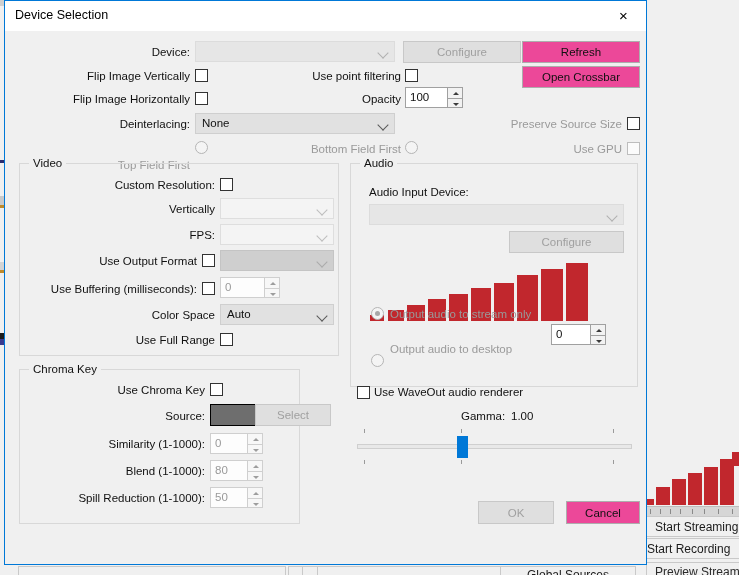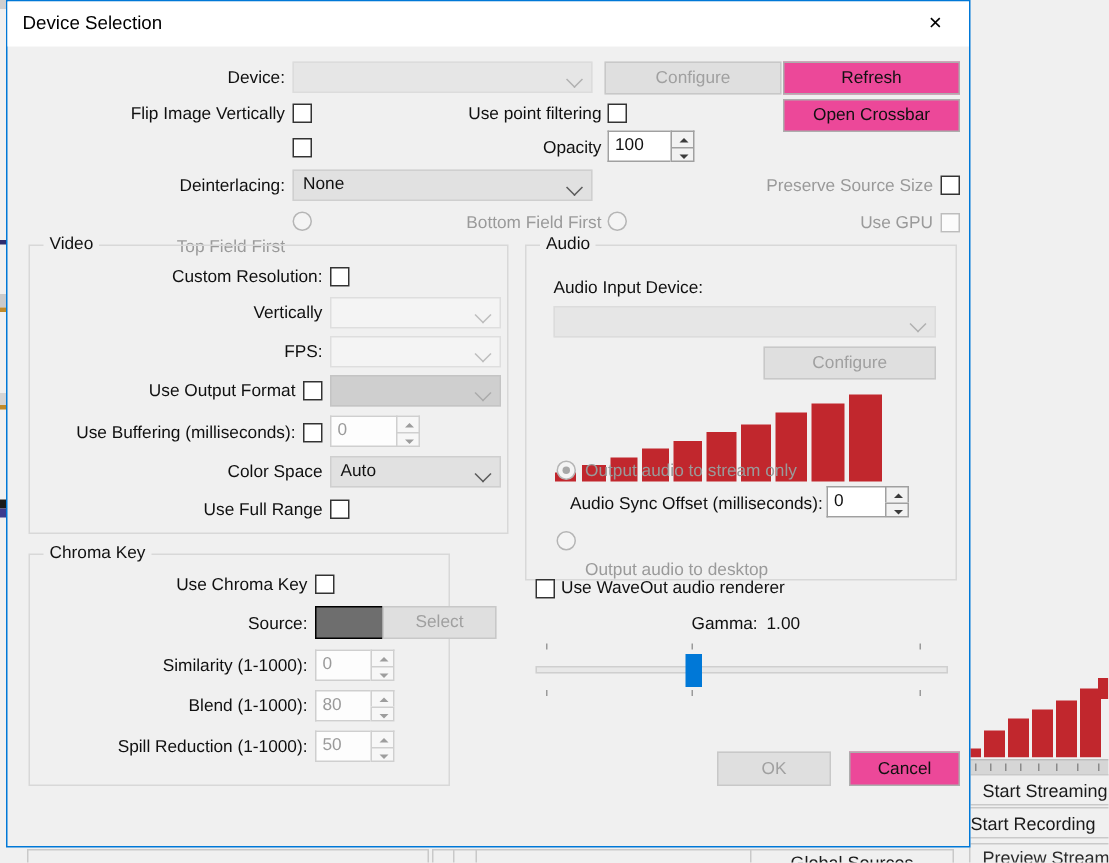--- a/index.html
+++ b/index.html
@@ -257,6 +257,7 @@
 
       <div class="btn" style="left:517px; top:35px; width:118px;">Open Crossbar</div>
 
+      <div class="lbl r" style="left:40px; top:62px; width:145px;">Flip Image Horizontally</div>
       <div class="cb" style="left:190px; top:61px;"></div>
 
       <div class="lbl r" style="left:300px; top:62px; width:96px;">Opacity</div>

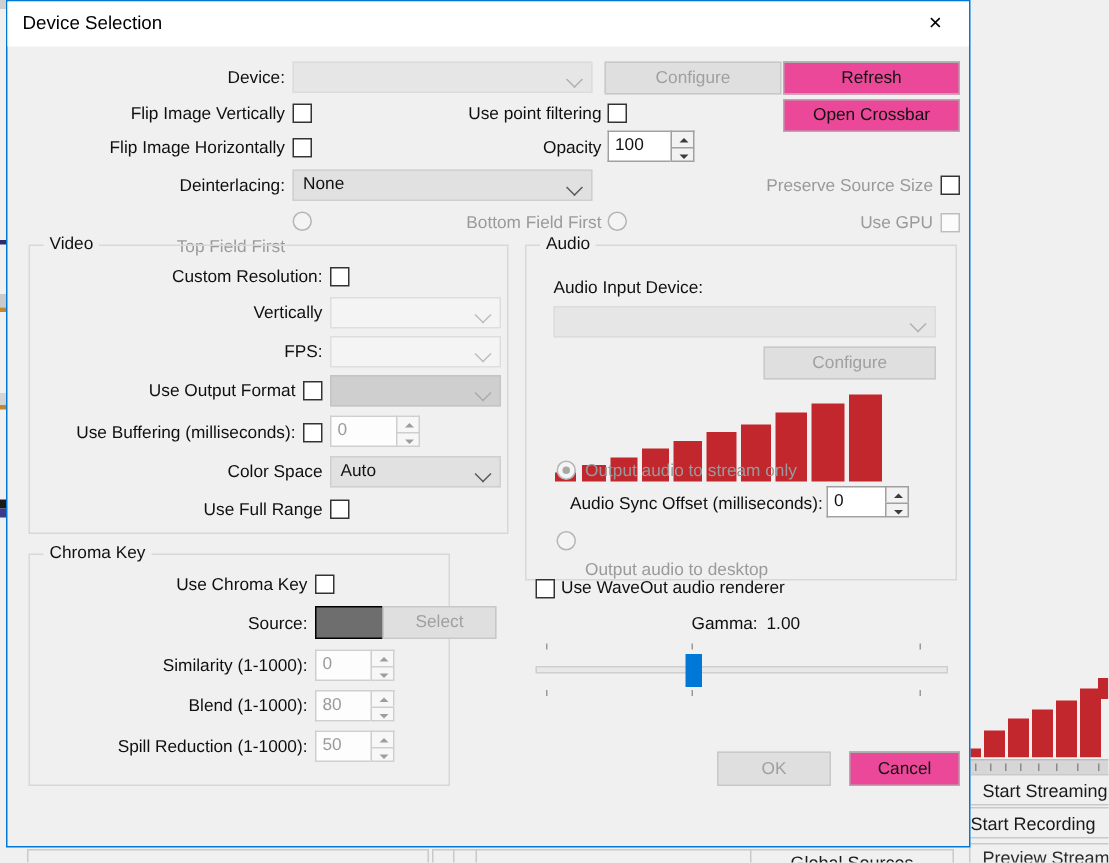--- a/index.html
+++ b/index.html
@@ -387,7 +387,6 @@
       <div class="radio checked" style="left:366px; top:276px;"></div>
       <div class="lbl dim" style="left:385px; top:277px;">Output audio to stream only</div>
 
-      <div class="lbl r" style="left:375px; top:299px; width:166px;">Audio Sync Offset (milliseconds):</div>
       <div class="spin" style="left:546px; top:293px; width:55px;">
         <div class="field">0</div>
         <div class="up"></div>

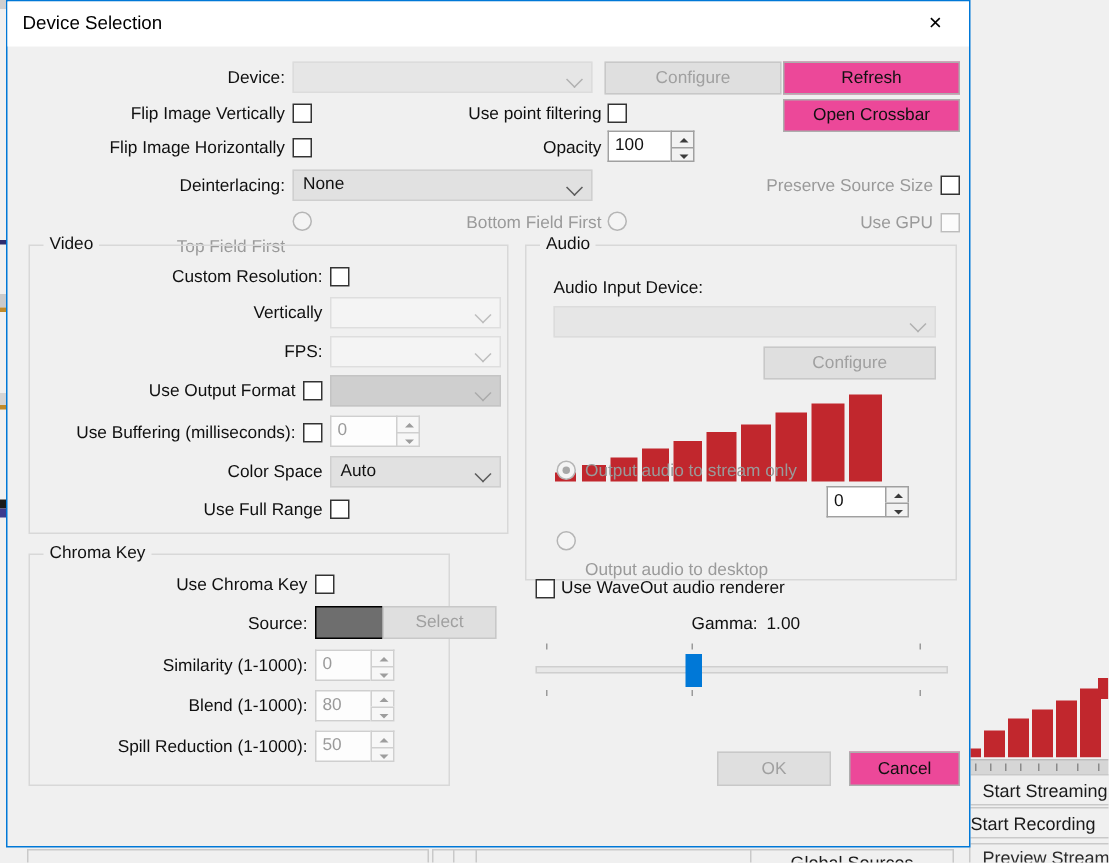--- a/index.html
+++ b/index.html
@@ -394,7 +394,7 @@
       </div>
 
       <div class="radio" style="left:366px; top:323px;"></div>
-      <div class="lbl dim" style="left:385px; top:343px;">Output audio to desktop</div>
+      <div class="lbl dim" style="left:385px; top:312px;">Output audio to desktop</div>
 
       <div class="cb" style="left:352px; top:355px;"></div>
       <div class="lbl" style="left:369px; top:355px;">Use WaveOut audio renderer</div>

